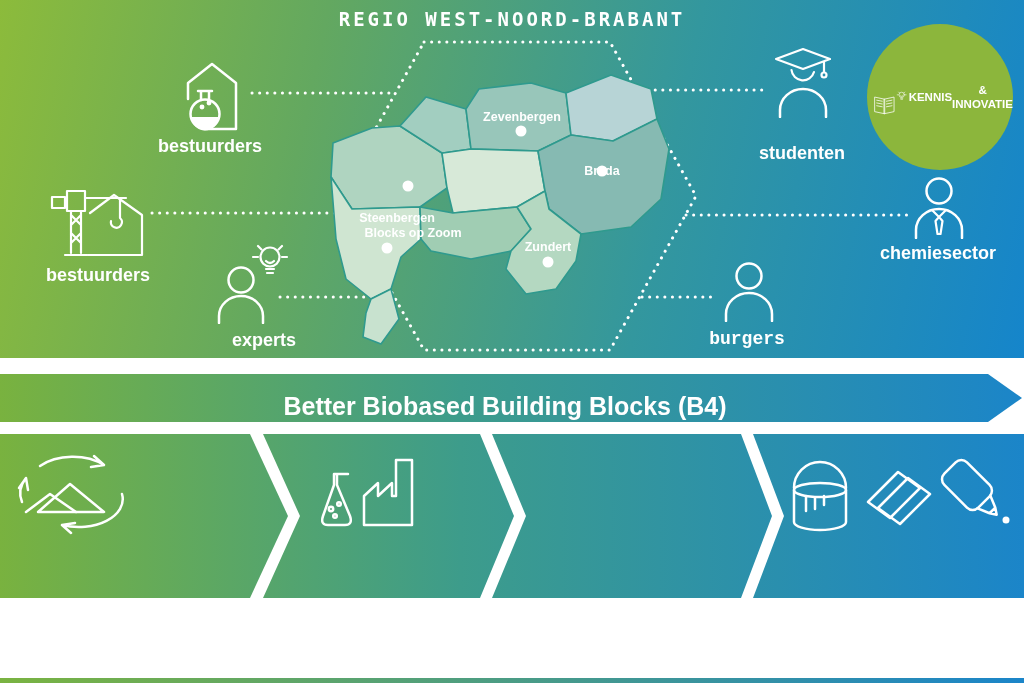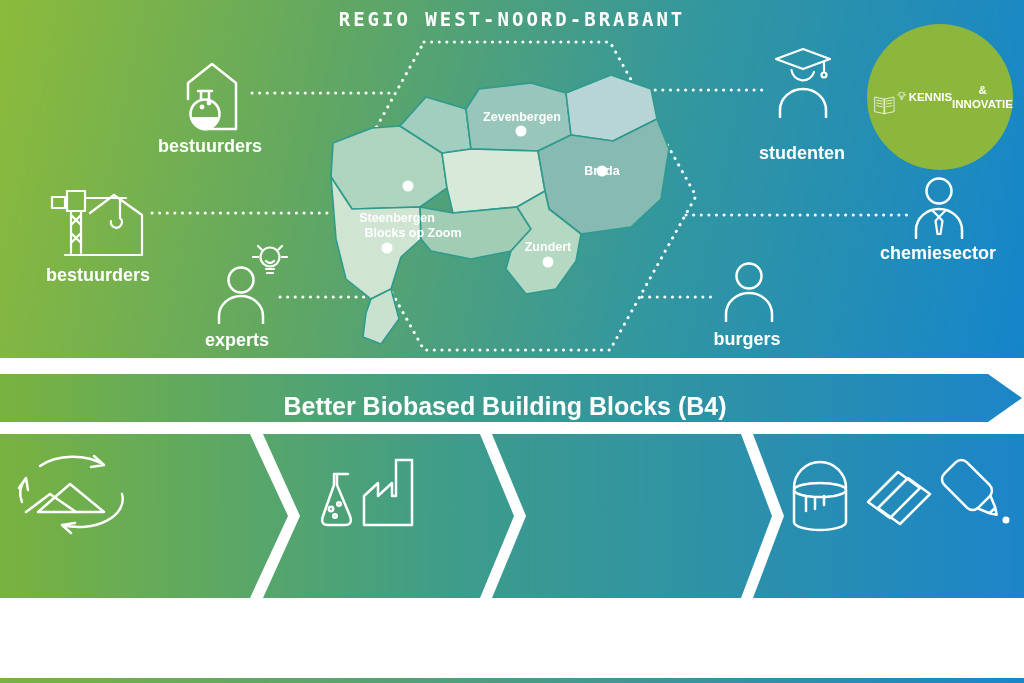--- a/index.html
+++ b/index.html
@@ -117,7 +117,7 @@
       <circle class="w2" cx="20" cy="17" r="9.5"></circle>
       <path class="w2" d="M16 21 q4 4 8 0 M16 29 h8 M17 33 h6 M3 17 h5 M32 17 h5 M8 6 l3.5 3.5 M32 6 l-3.5 3.5"></path>
     </svg>
-    <span class="stake-label" style="left:237px; top:330px;">experts</span>
+    <span class="stake-label" style="left:264px; top:330px;">experts</span>
 
     <svg class="icon-abs" style="left:771px; top:46px;" width="64" height="72" viewBox="0 0 64 72">
       <path class="w2" d="M43 26 a11.5 11.5 0 0 1 -22.5 -2"></path>

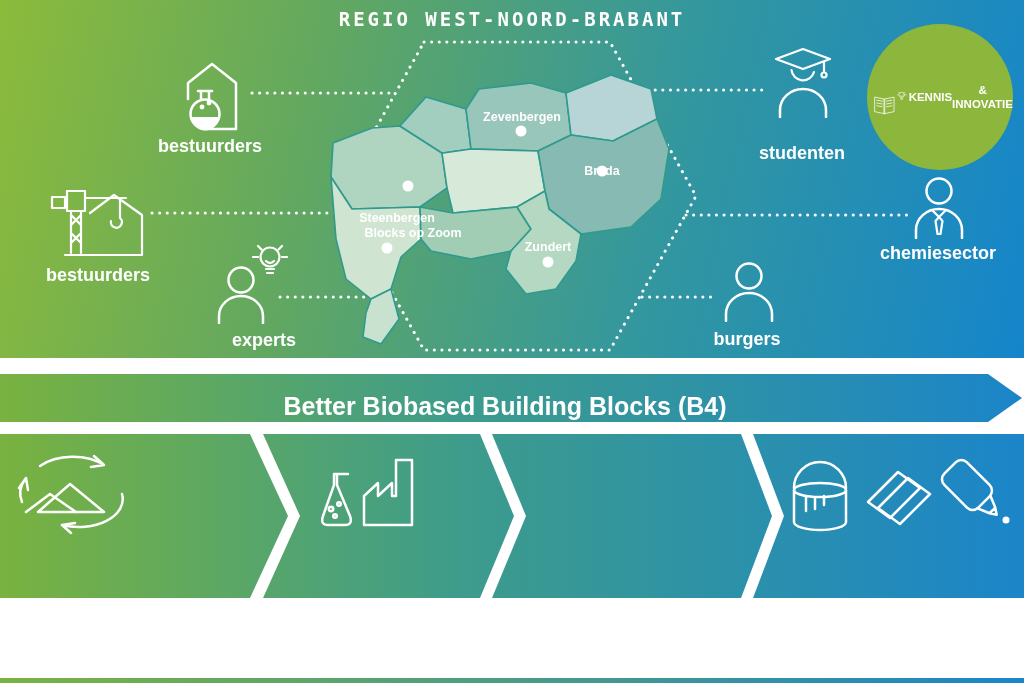--- a/index.html
+++ b/index.html
@@ -139,7 +139,7 @@
       <circle class="w" cx="27" cy="14" r="12.5"></circle>
       <path class="w" d="M4 59 V52 A23 21 0 0 1 50 52 V59"></path>
     </svg>
-    <span class="stake-label" style="left:747px; top:329px;">burgers</span>
+    <span class="stake-label" style="left:747px; top:329px;font-family:Liberation Mono, monospace;">burgers</span>
 
     <div class="badge">
       <svg width="120" height="84" viewBox="0 0 120 84" style="margin-top:14px;">

